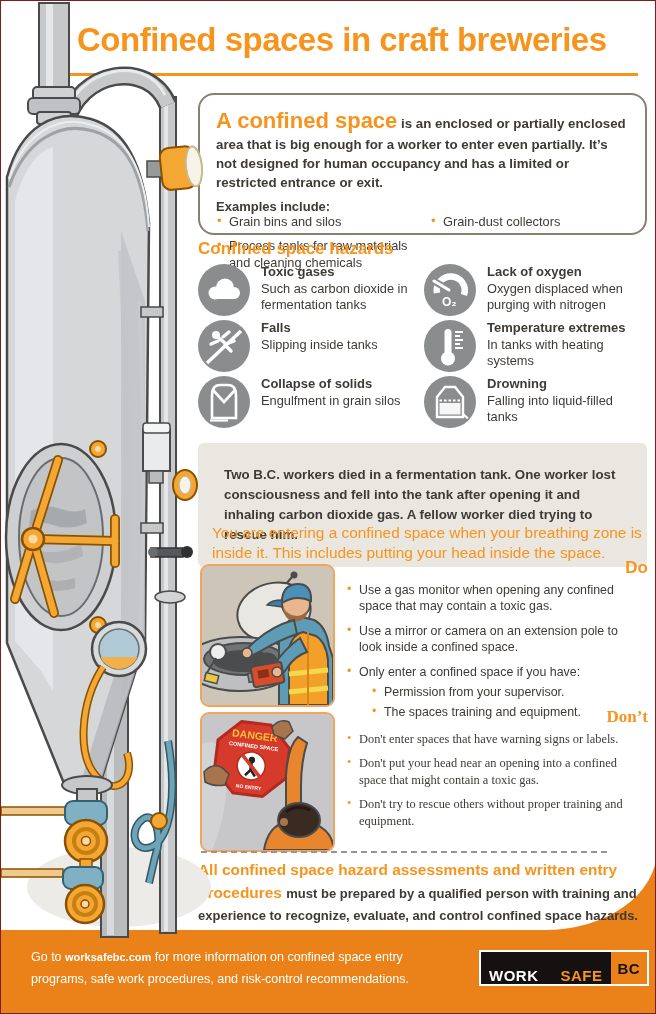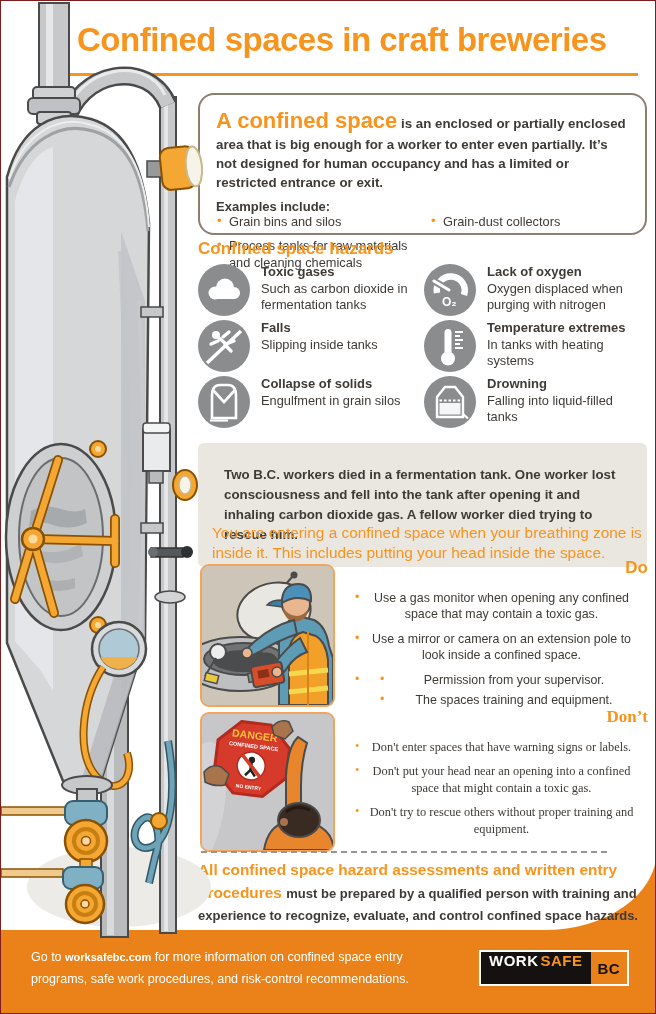--- a/index.html
+++ b/index.html
@@ -41,7 +41,7 @@
   .do-col{left:341px;top:557px;width:306px;}
   .dont-col{left:341px;top:706px;width:306px;font-family:Liberation Serif, serif;}
   .dd-heading{font-size:17px;font-weight:800;color:#f7941d;margin-bottom:4px;text-align:right;}
-  ul.dd{list-style:none;margin:12px;padding:0;text-align:center;}
+  ul.dd{list-style:none;margin:4px;padding:0;}
   ul.dd li{position:relative;padding-left:13px;font-size:12.4px;line-height:1.32;margin-bottom:8px;}
   ul.dd li::before{content:"•";position:absolute;left:1px;top:-1px;color:#f7941d;}
   ul.dd-sub{list-style:none;margin:4px 0 0 0;padding:0 0 0 13px;}

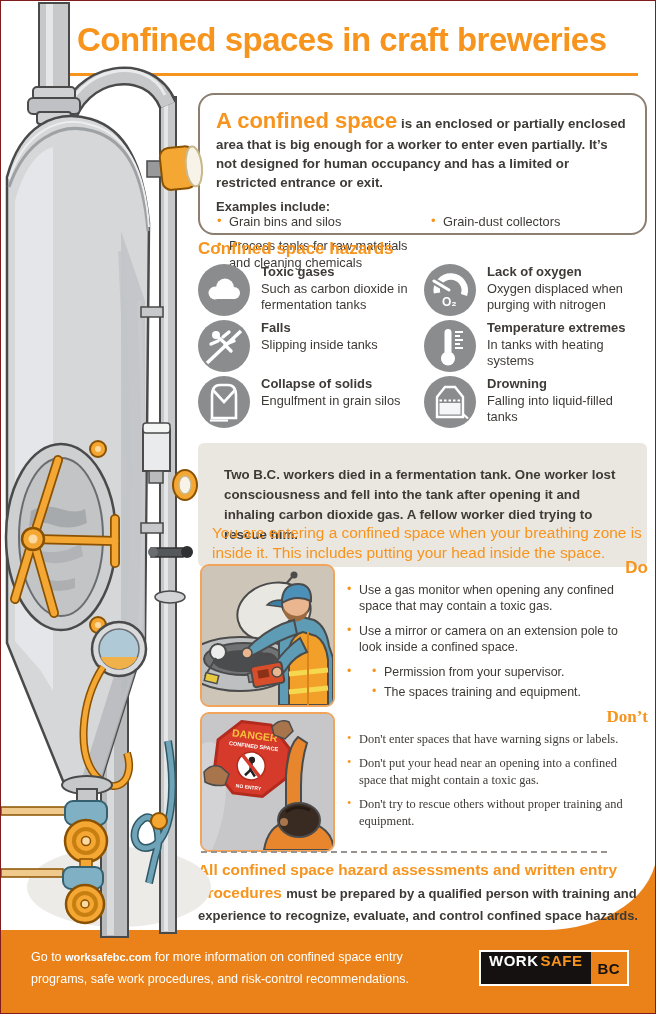--- a/index.html
+++ b/index.html
@@ -236,6 +236,7 @@
       <li>Use a gas monitor when opening any confined space that may contain a toxic gas.</li>
       <li>Use a mirror or camera on an extension pole to look inside a confined space.</li>
       <li>
+        <span>Only enter a confined space if you have:</span>
         <ul class="dd-sub">
           <li>Permission from your supervisor.</li>
           <li>The spaces training and equipment.</li>

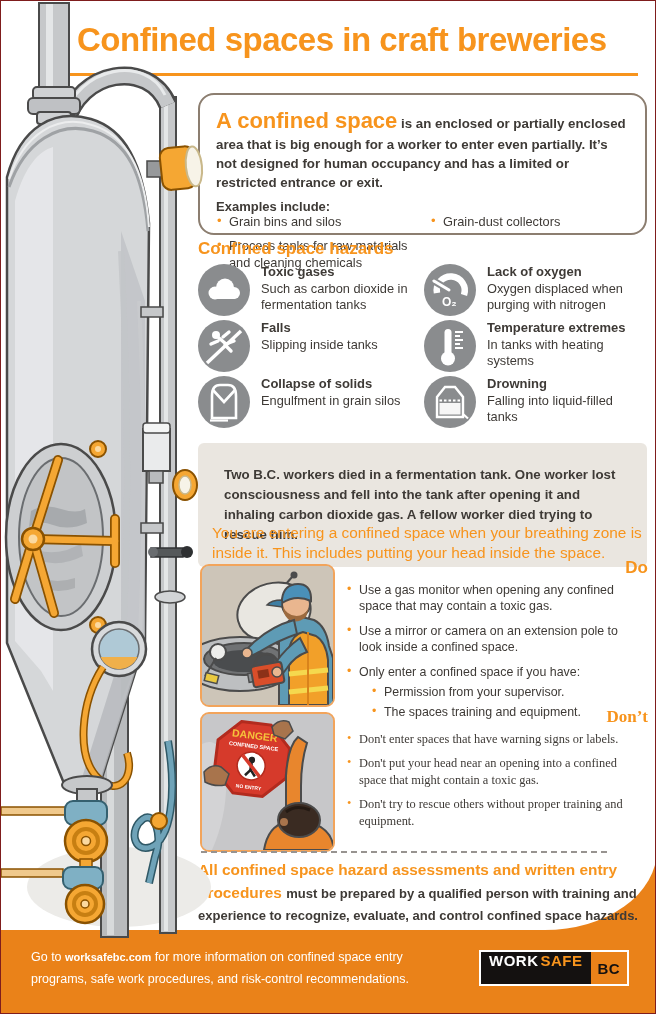--- a/index.html
+++ b/index.html
@@ -59,7 +59,7 @@
   .footer-text{left:30px;top:946px;width:412px;color:#fff;font-size:12.5px;line-height:1.75;}
   .footer-text b{font-size:11px;}
   .logo{left:478px;top:949px;display:flex;align-items:stretch;border:2px solid #fff;height:32px;}
-  .logo-black{background:#141110;display:flex;align-items:flex-start;padding:0 8px;gap:2px;}
+  .logo-black{background:#141110;display:flex;align-items:flex-end;padding:0 8px;gap:22px;}
   .logo-work{color:#fff;font-weight:800;font-size:15px;letter-spacing:.5px;text-transform:uppercase;}
   .logo-safe{color:#f7941d;font-weight:800;font-size:15px;letter-spacing:.5px;text-transform:uppercase;}
   .logo-bc{display:flex;align-items:center;padding:0 7px;color:#141110;font-weight:800;font-size:15px;

